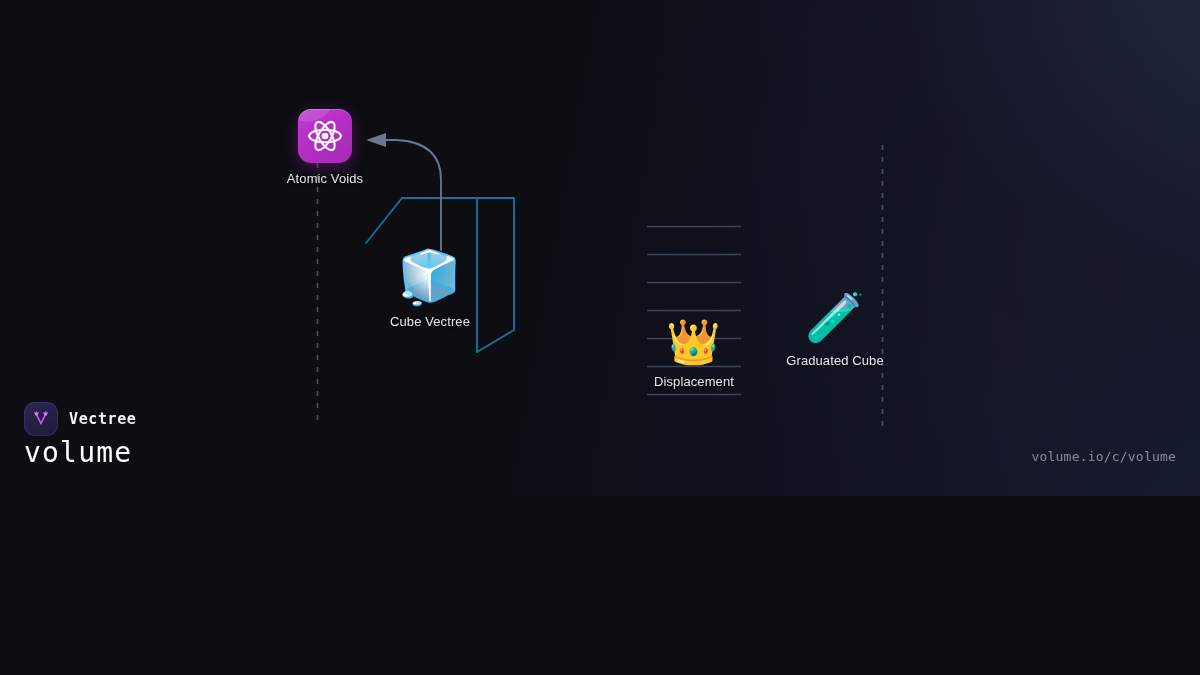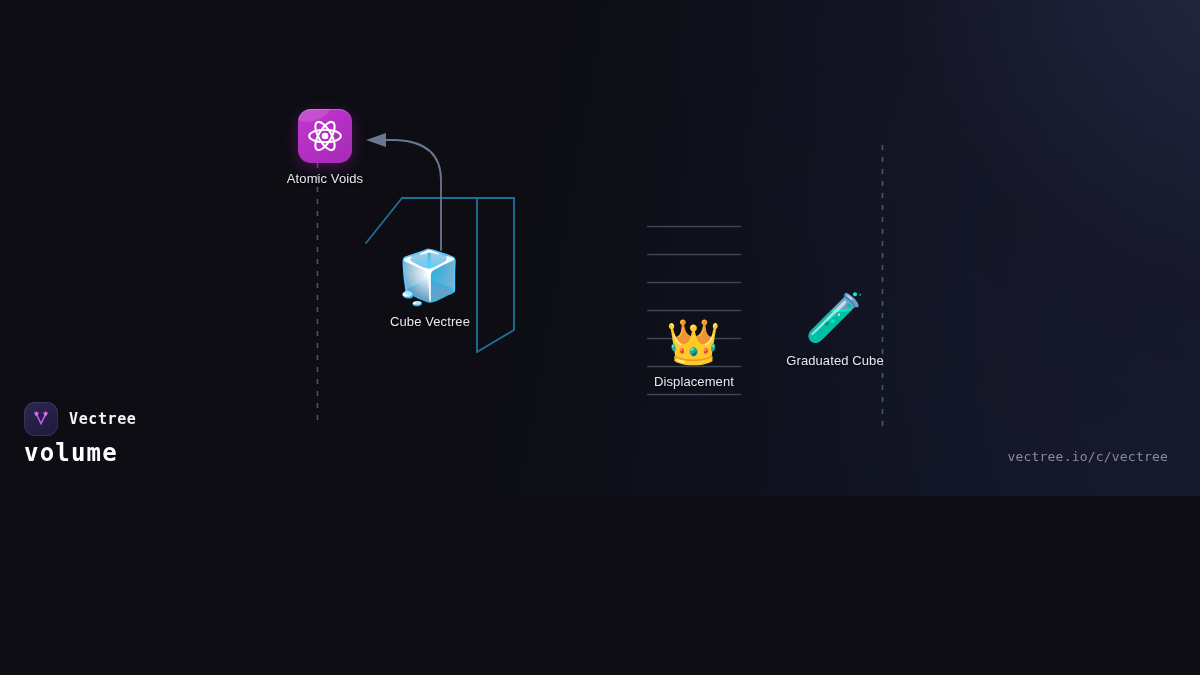--- a/index.html
+++ b/index.html
@@ -77,7 +77,7 @@
   
   #footer {
     position: absolute;
-    left: 0; right: 8px; bottom: 0;
+    left: 0; right: 0; bottom: 0;
     height: 132px;
     padding: 0 16px;
   }

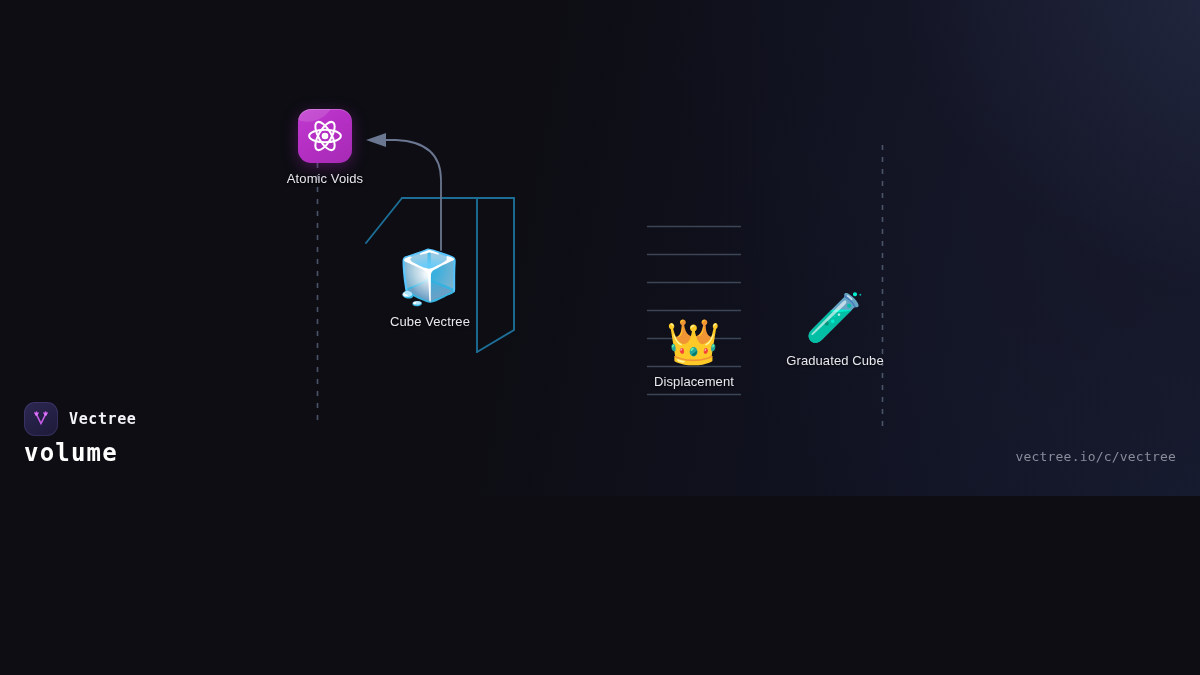--- a/index.html
+++ b/index.html
@@ -104,8 +104,8 @@
     position: absolute;
     left: 24px; bottom: 24px;
     font-family: "DejaVu Sans Mono", "Liberation Mono", monospace;
-    font-size: 24px;
-    font-weight: bold;
+    font-size: 28px;
+    font-weight: normal;
     color: #ffffff;
     letter-spacing: 1.2px;
     line-height: 38px;

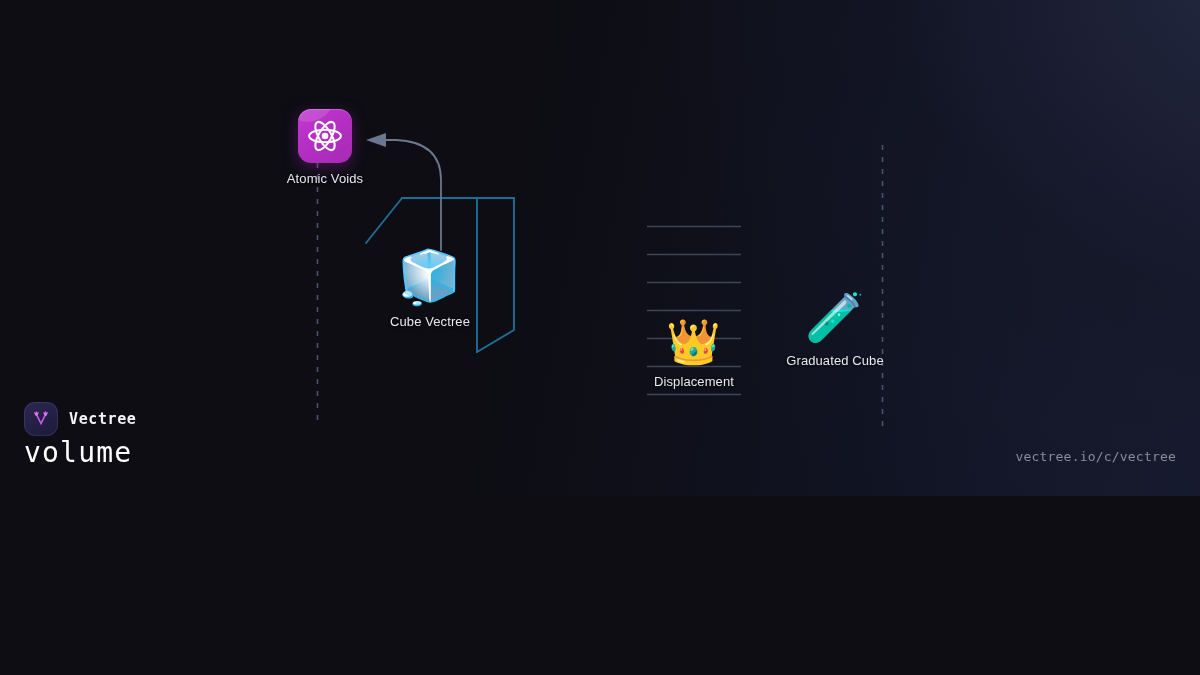--- a/index.html
+++ b/index.html
@@ -212,7 +212,7 @@
 
     <div id="page-title">volume</div>
 
-    <div id="site-url">vectree.io/c/vectree</div>
+    <div id="site-url">volume.io/c/volume</div>
   </div>
 
 </div>

